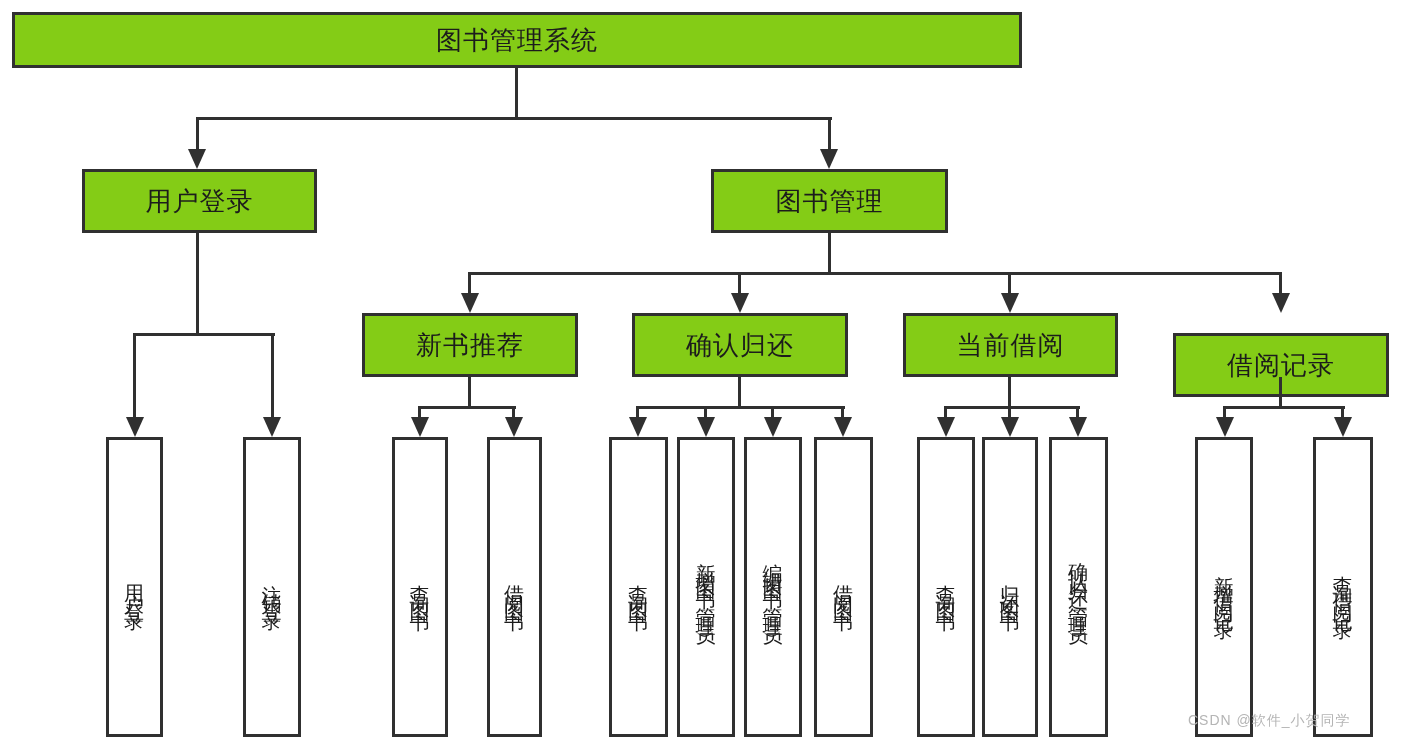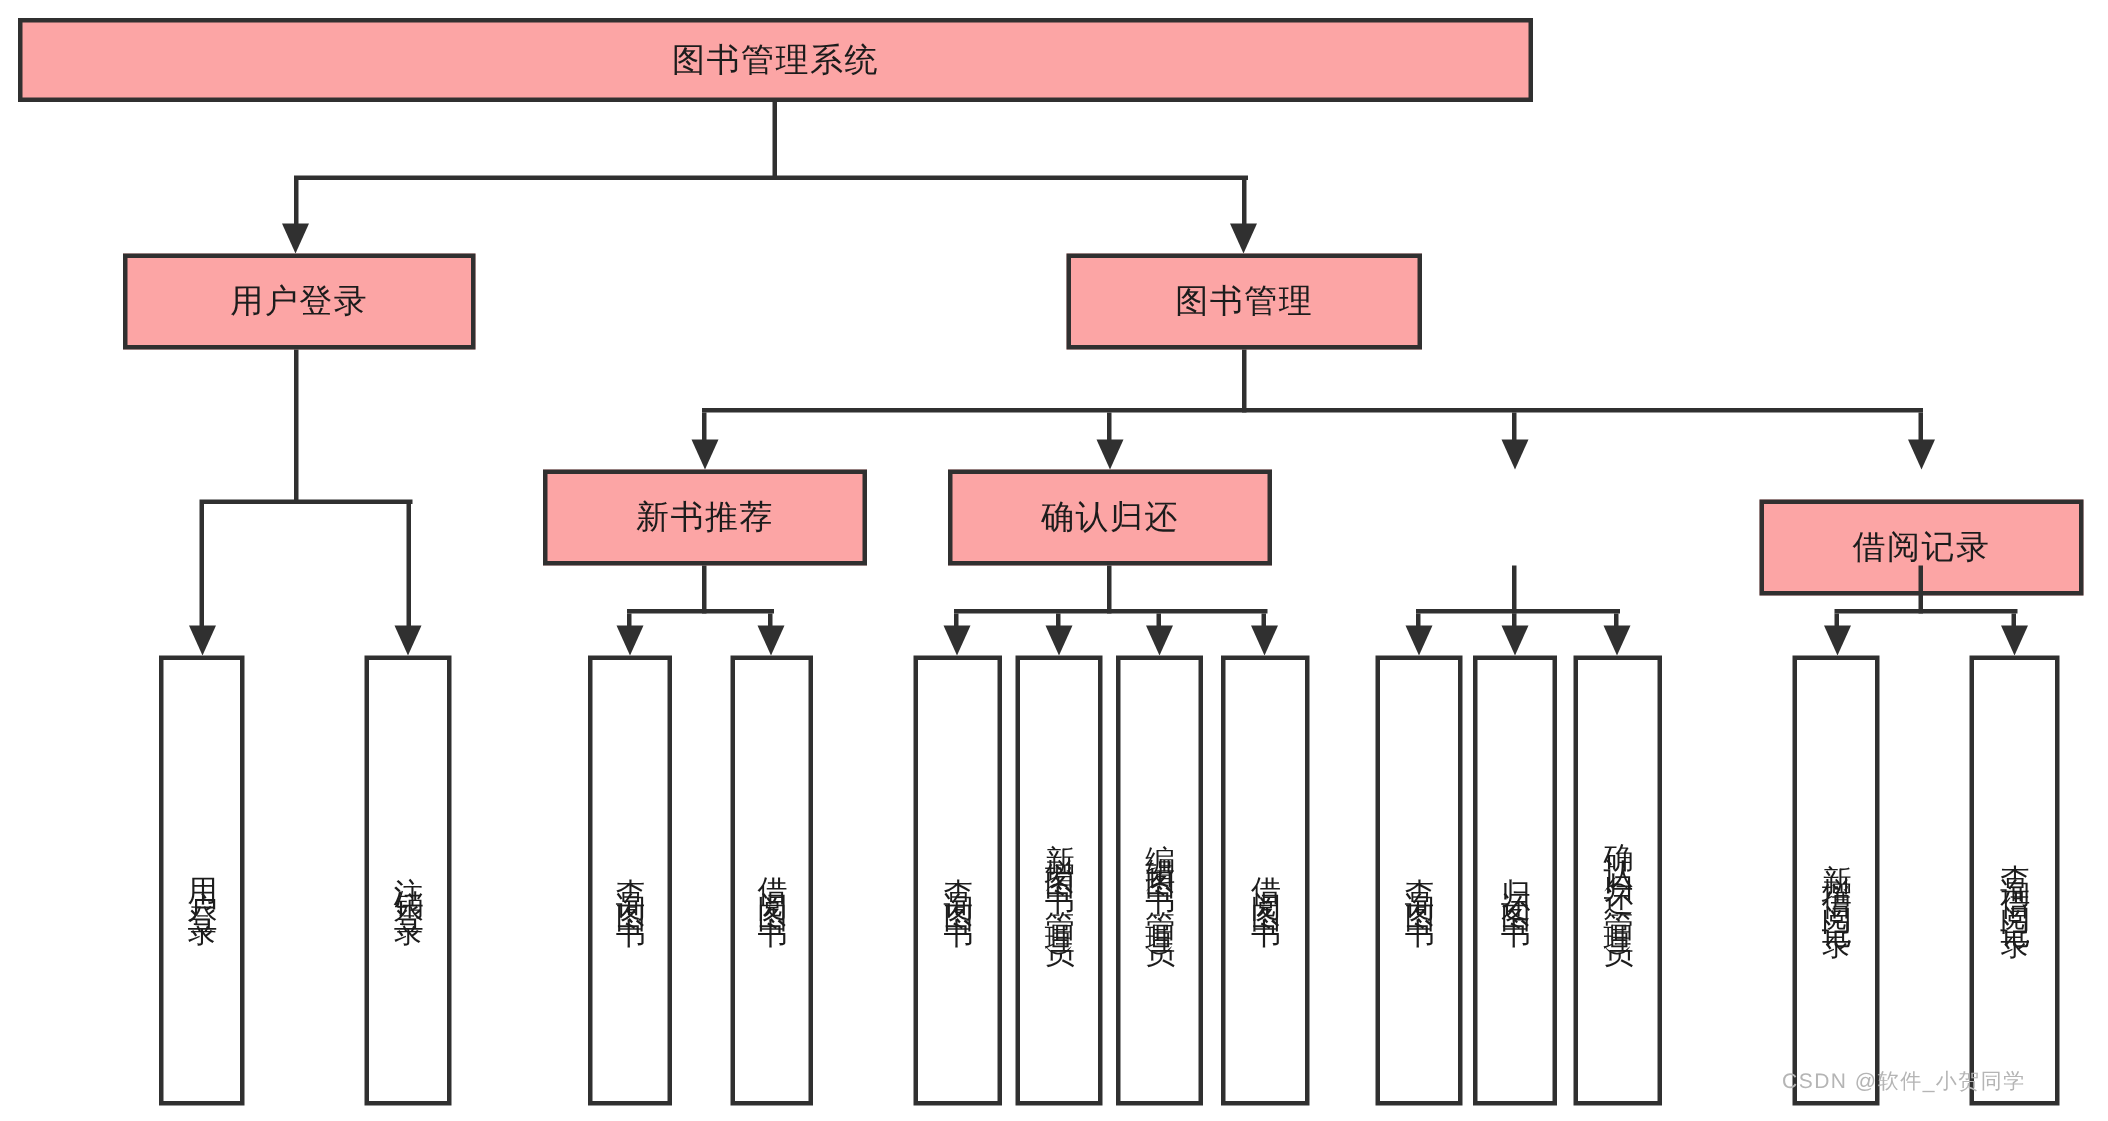--- a/index.html
+++ b/index.html
@@ -13,9 +13,9 @@
   .hbox{
     position:absolute;box-sizing:border-box;
     border:3px solid var(--line,#303030);
-    background:#fca5a5;
+    background:#84cc16;
     display:flex;align-items:center;justify-content:center;
-    font-size:22px;letter-spacing:1px;color:var(--text,#1c1c1c);
+    font-size:26px;letter-spacing:1px;color:var(--text,#1c1c1c);
   }
   .vbox{
     position:absolute;box-sizing:border-box;

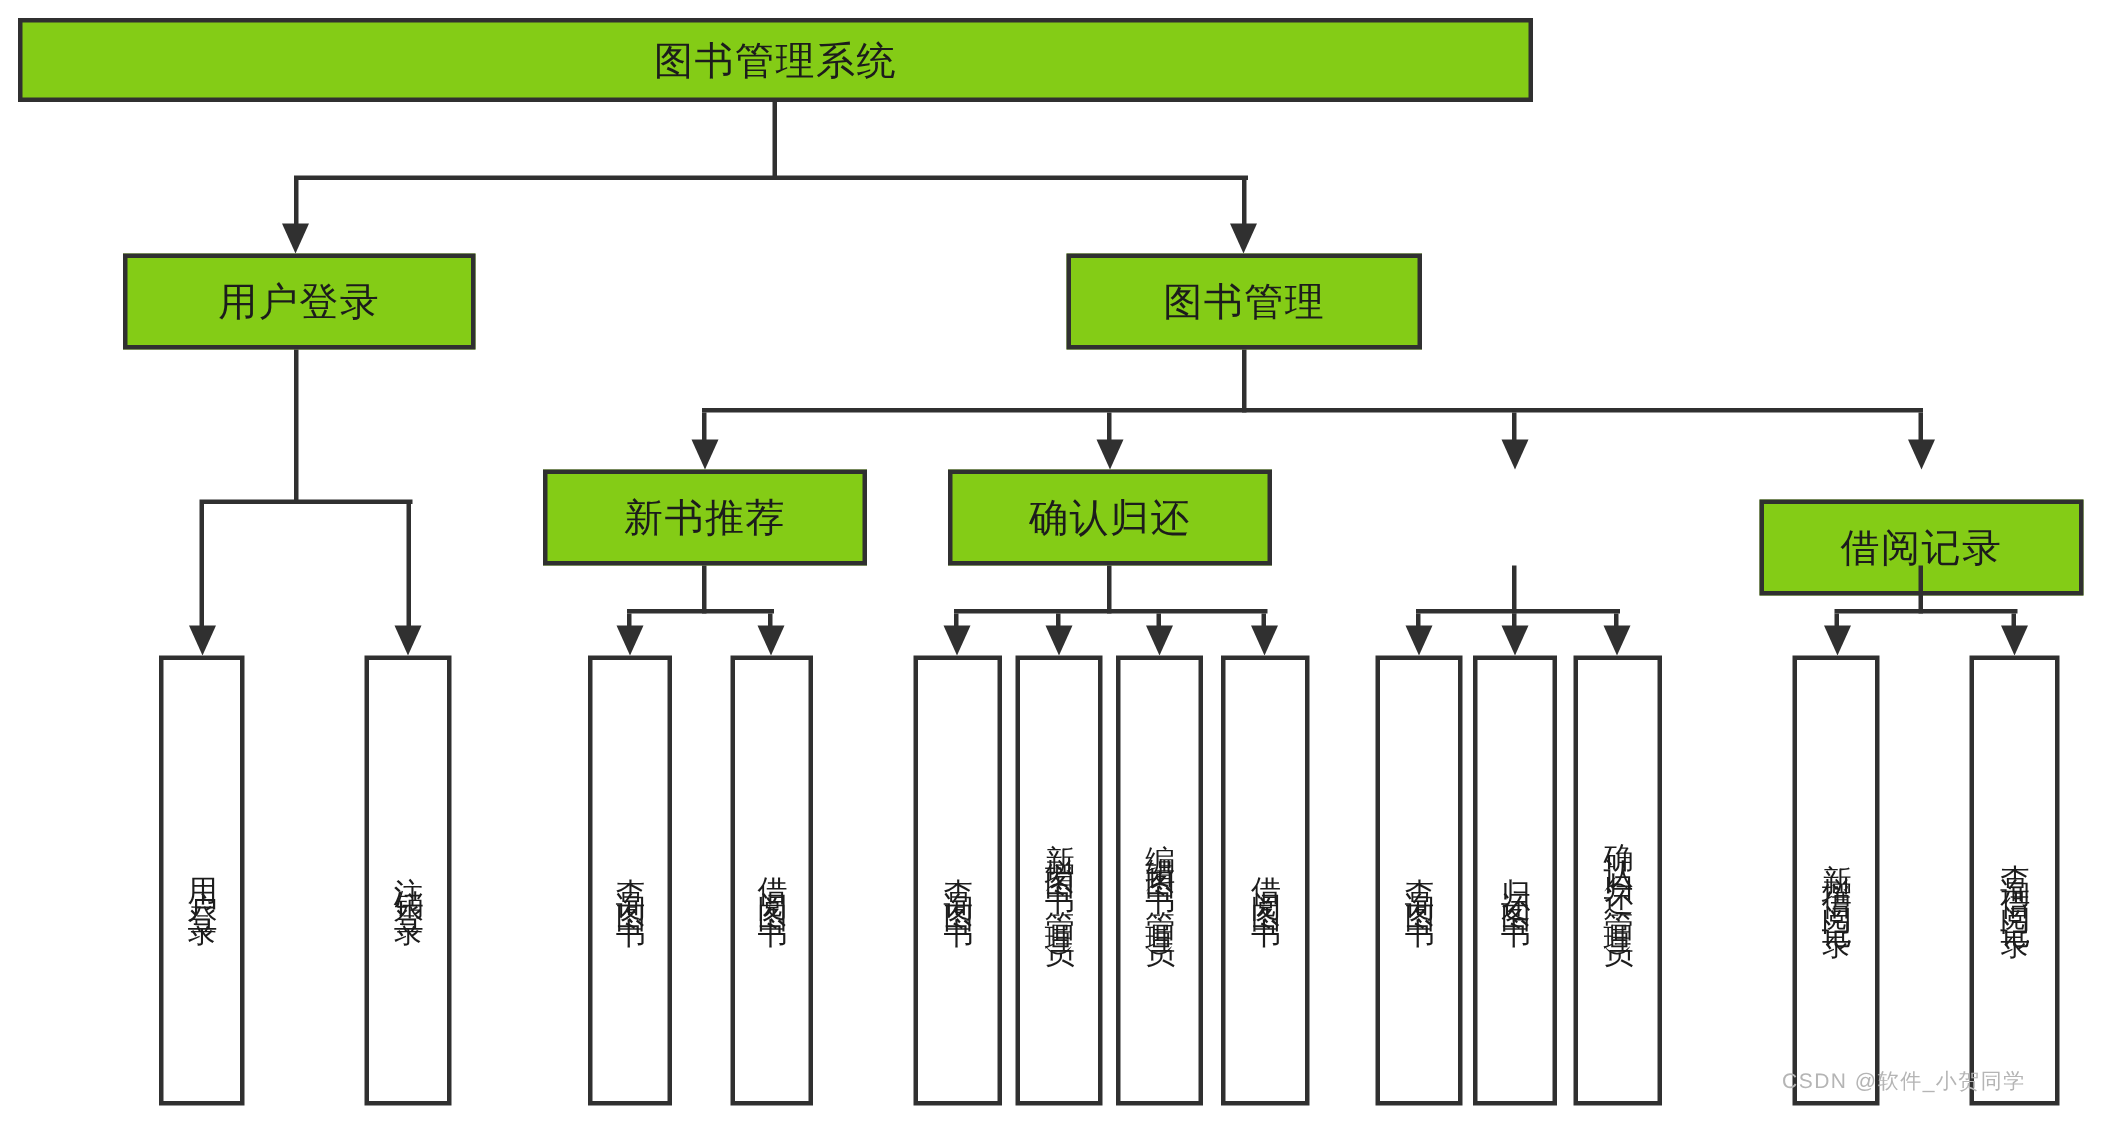--- a/index.html
+++ b/index.html
@@ -77,6 +77,7 @@
 
   <div class="hbox" style="left:362px;top:313px;width:216px;height:64px;">新书推荐</div>
   <div class="hbox" style="left:632px;top:313px;width:216px;height:64px;">确认归还</div>
+  <div class="hbox" style="left:903px;top:313px;width:215px;height:64px;">当前借阅</div>
   <div class="hbox" style="left:1173px;top:313px;width:216px;height:64px;margin-top:20px;">借阅记录</div>
 
   <div class="ln" style="left:468px;top:377px;width:3px;height:32px;"></div>

